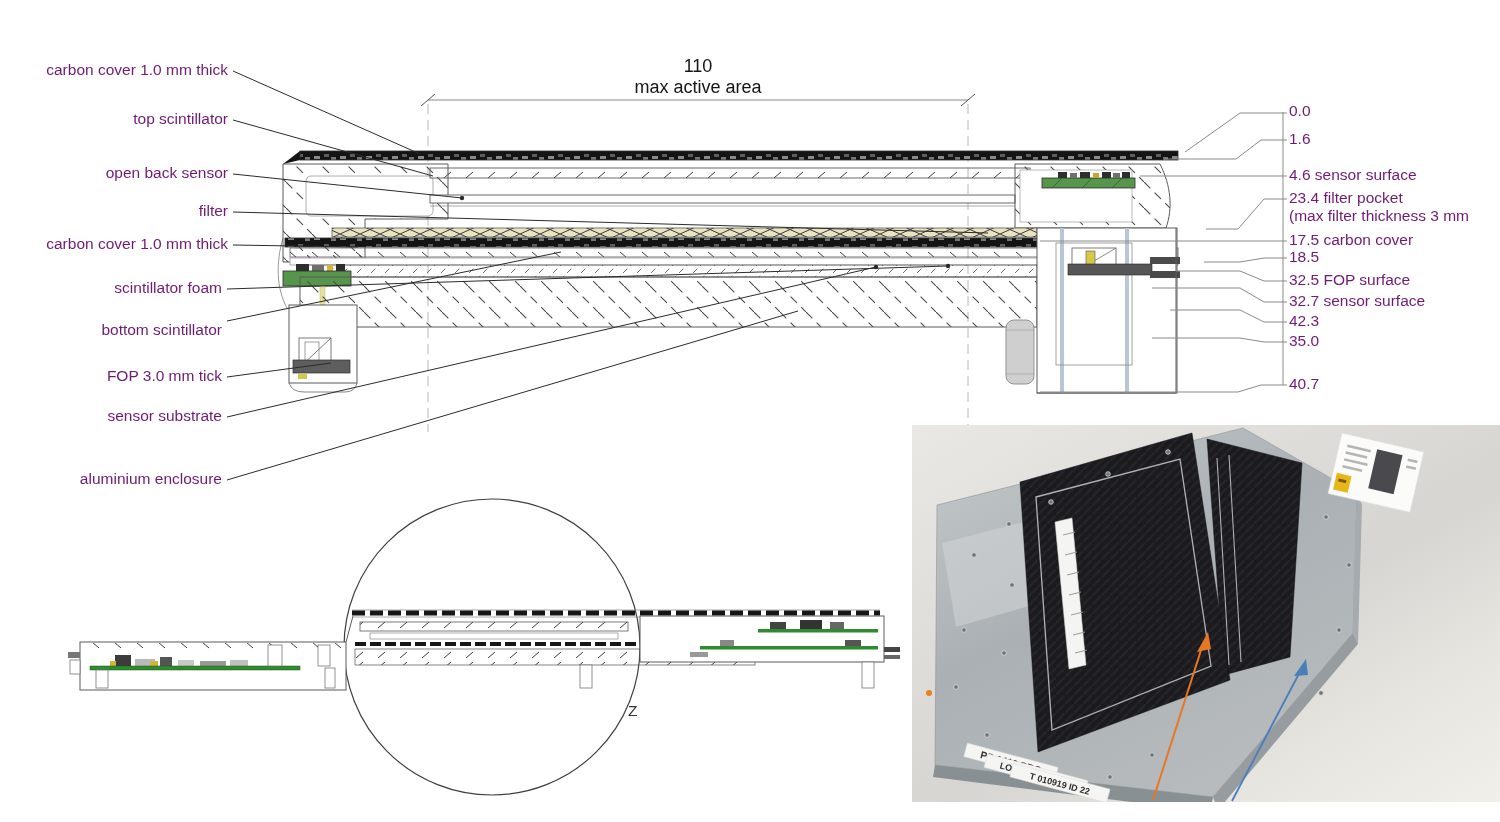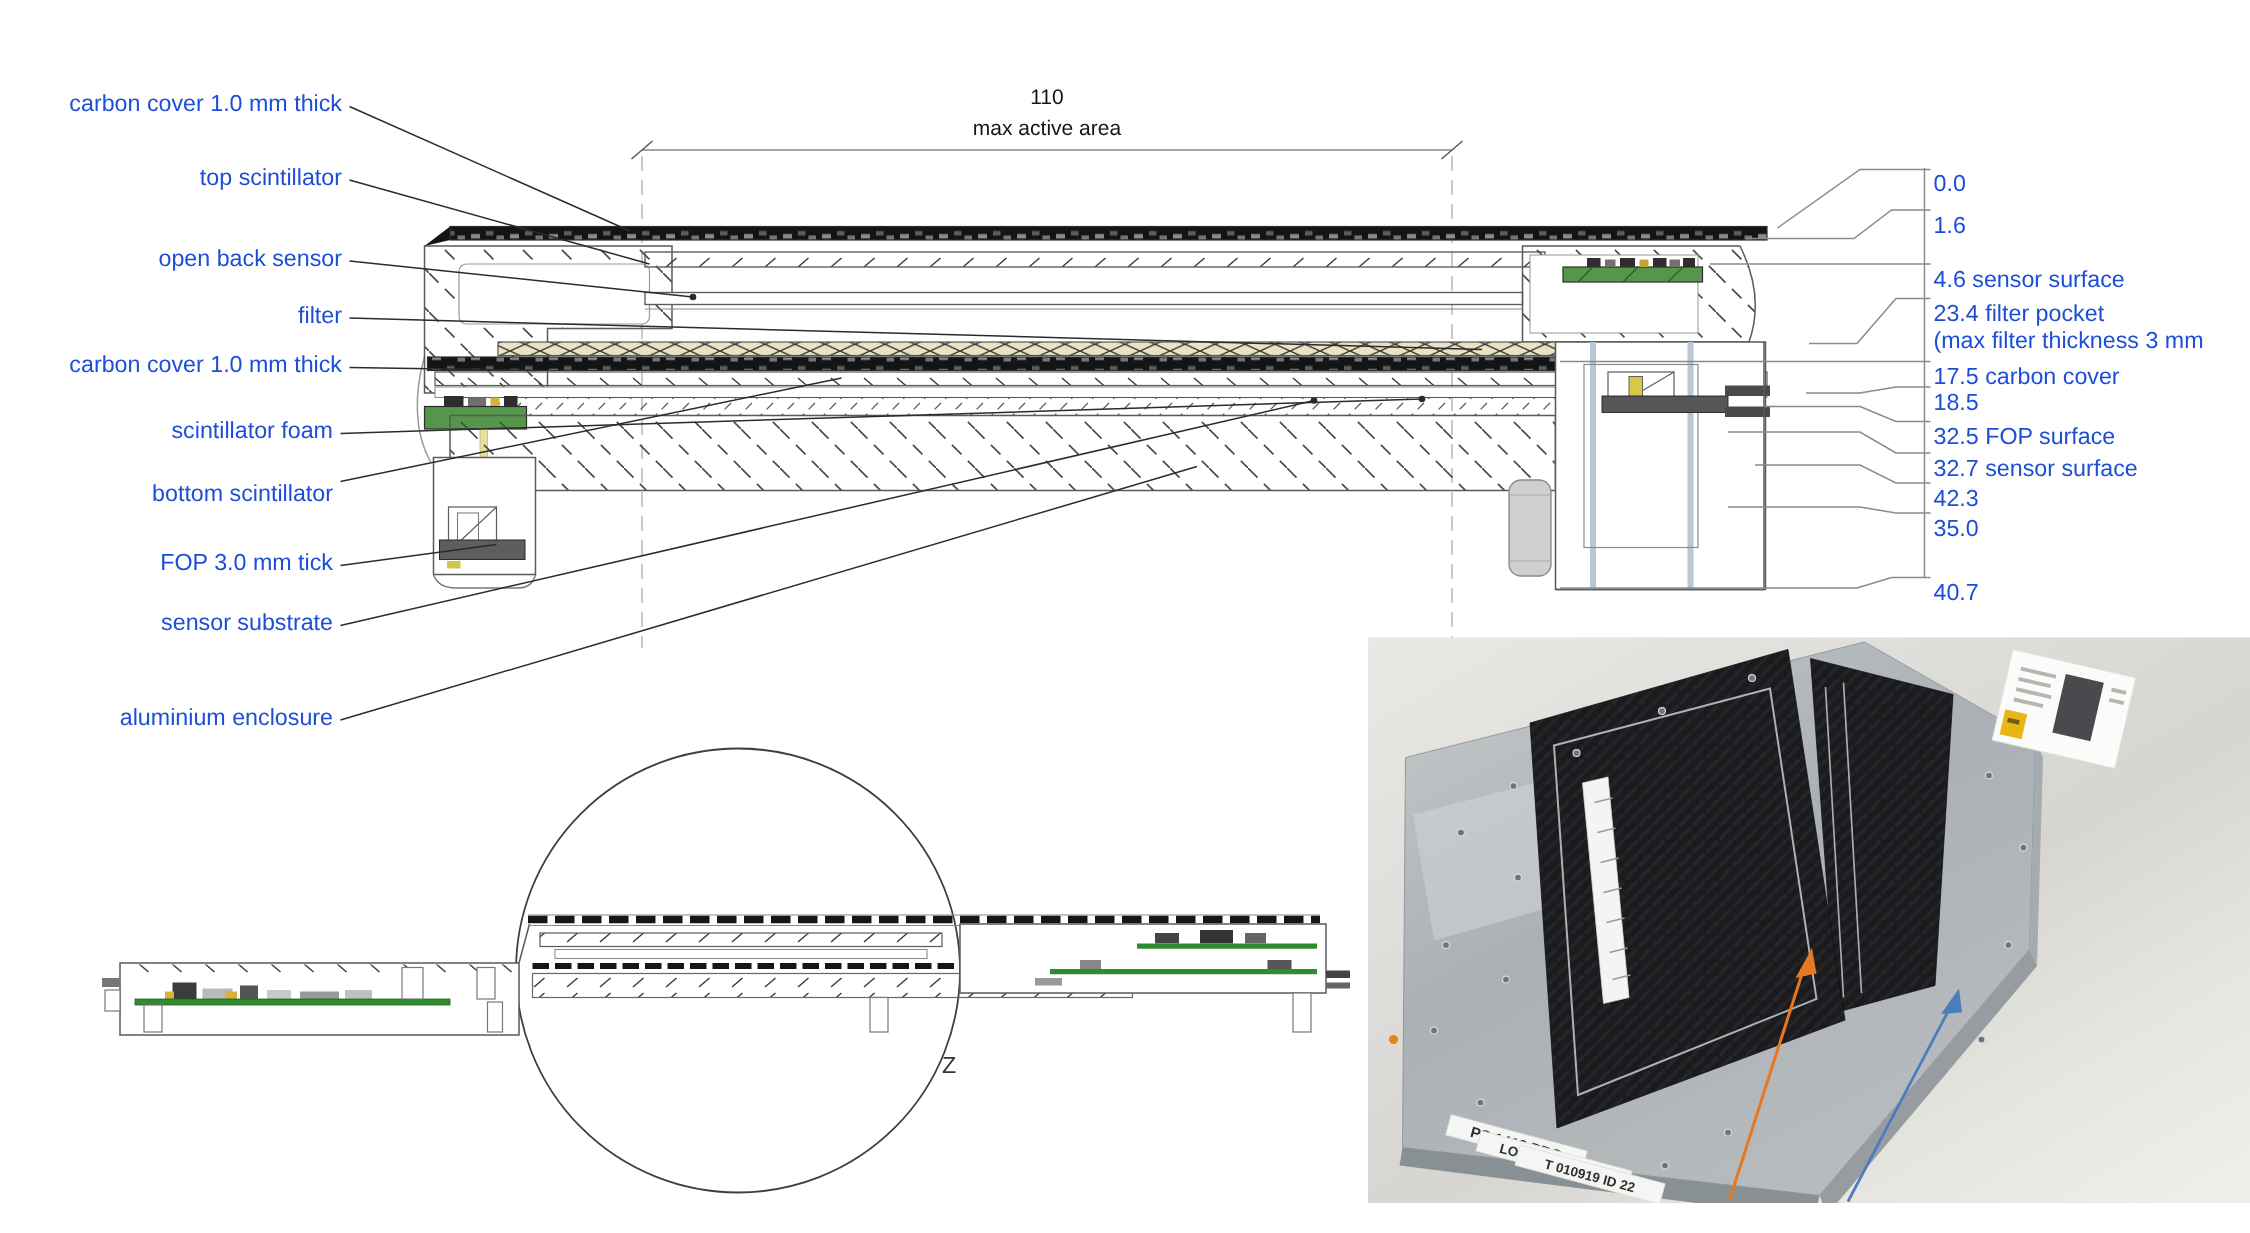--- a/index.html
+++ b/index.html
@@ -9,7 +9,7 @@
     overflow:hidden;
   }
   .lbl{
-    position:absolute;font-size:15.5px;line-height:20px;color:#1d4ed8;
+    position:absolute;font-size:15.5px;line-height:20px;color:#701a75;
     white-space:nowrap;
   }
   .lbl-left{width:228px;left:0;text-align:right;}

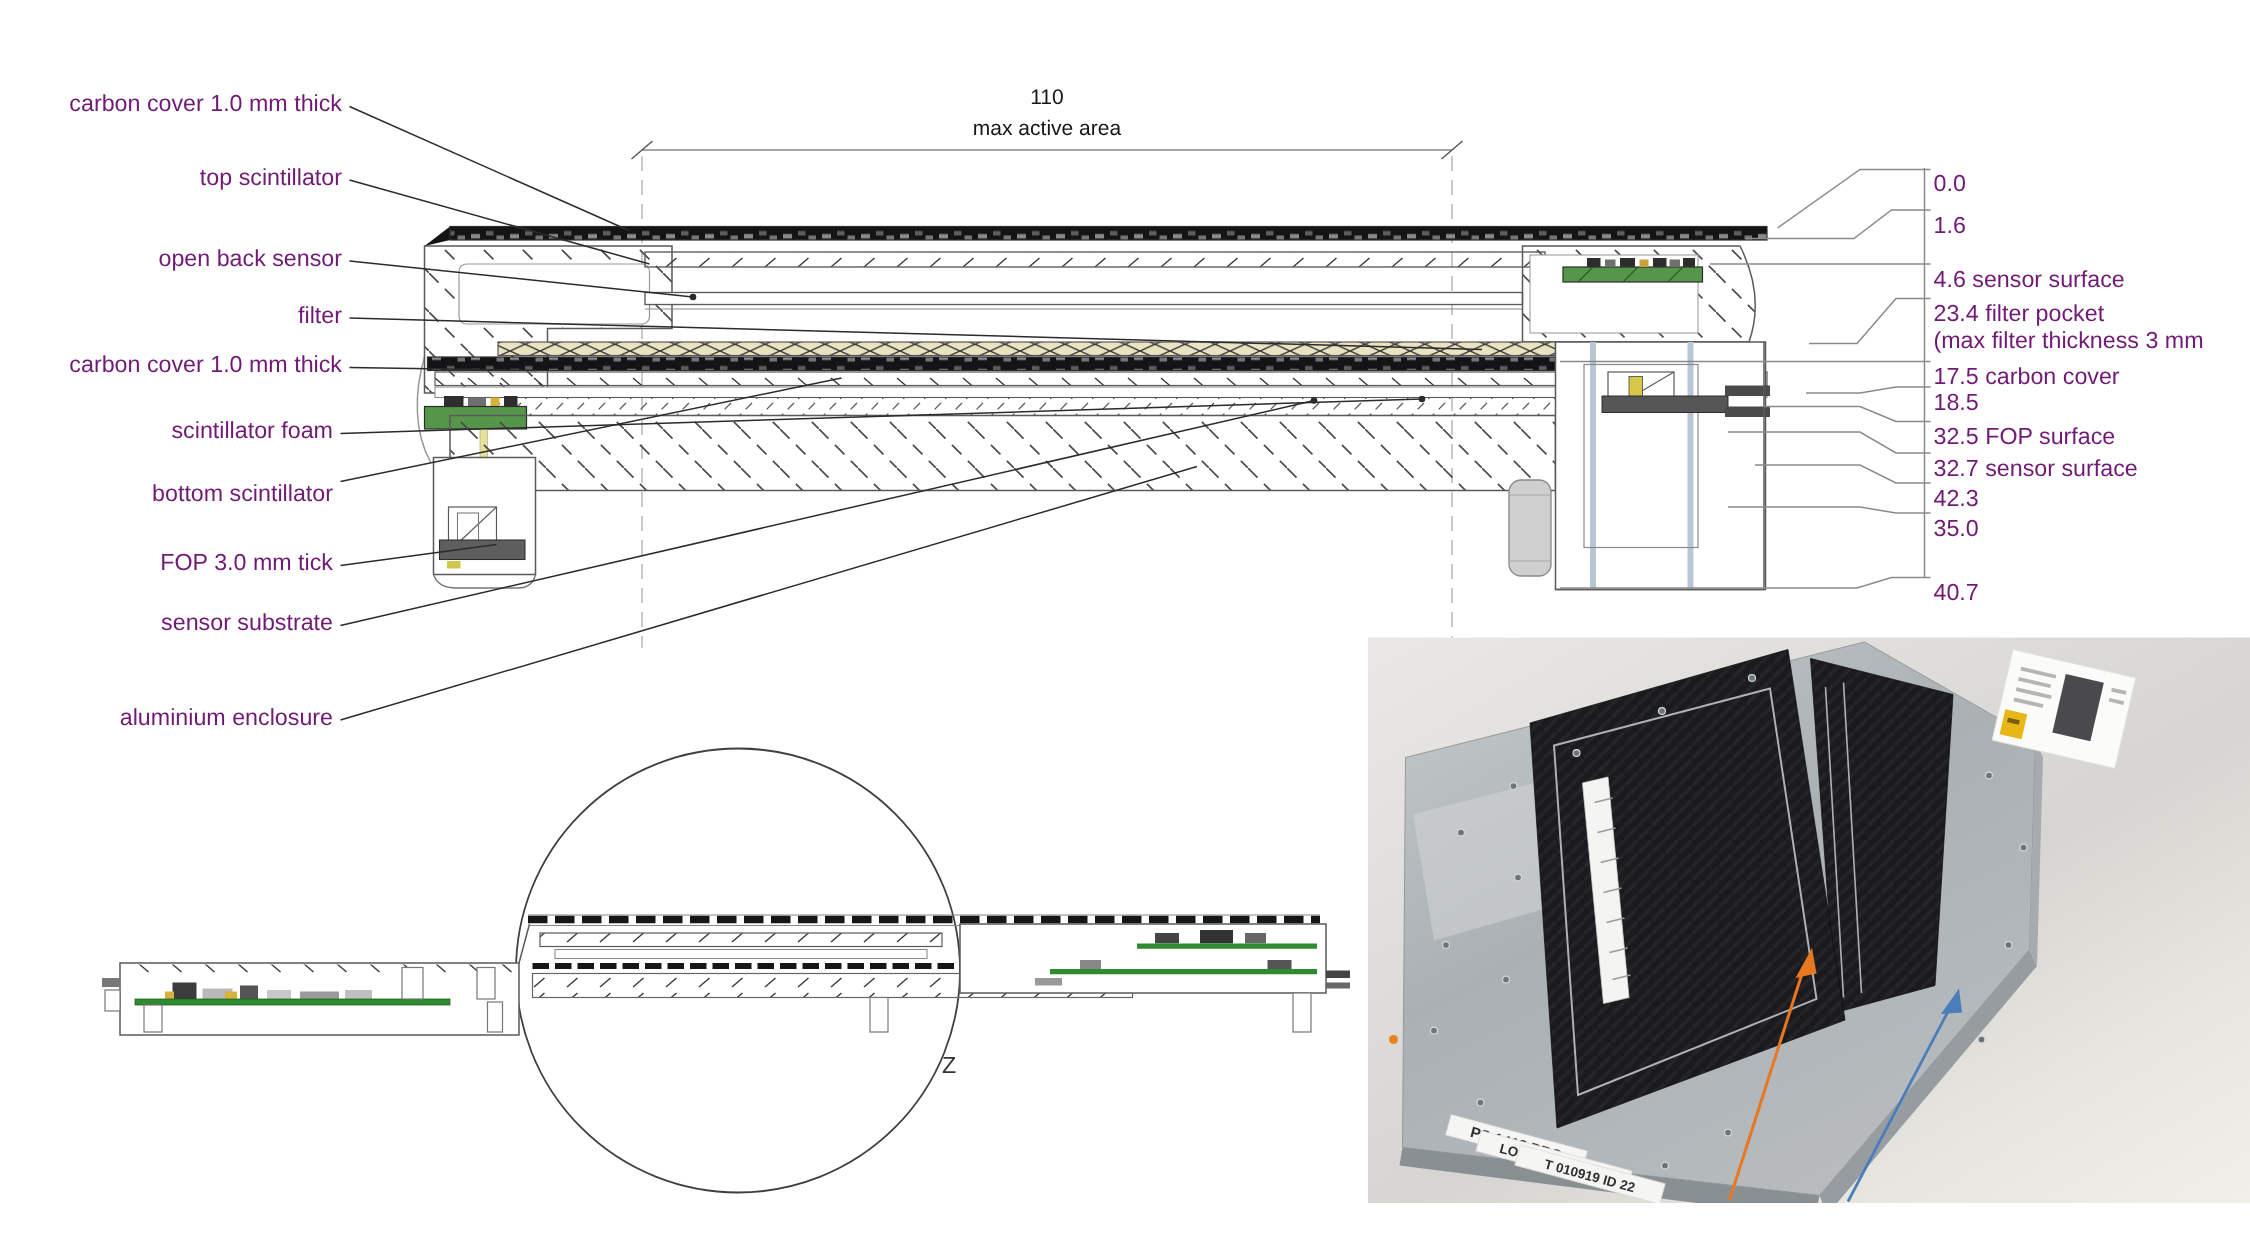--- a/index.html
+++ b/index.html
@@ -14,7 +14,7 @@
   }
   .lbl-left{width:228px;left:0;text-align:right;}
   .lbl-scale{left:1289px;text-align:left;margin-top:12px;}
-  .dim{position:absolute;left:428px;width:540px;text-align:center;font-size:14px;color:#161616;}
+  .dim{position:absolute;left:428px;width:540px;text-align:center;font-size:18px;color:#161616;}
   #drawing-svg{position:absolute;left:0;top:0;}
   #photo{
     position:absolute;left:912px;top:425px;width:588px;height:377px;

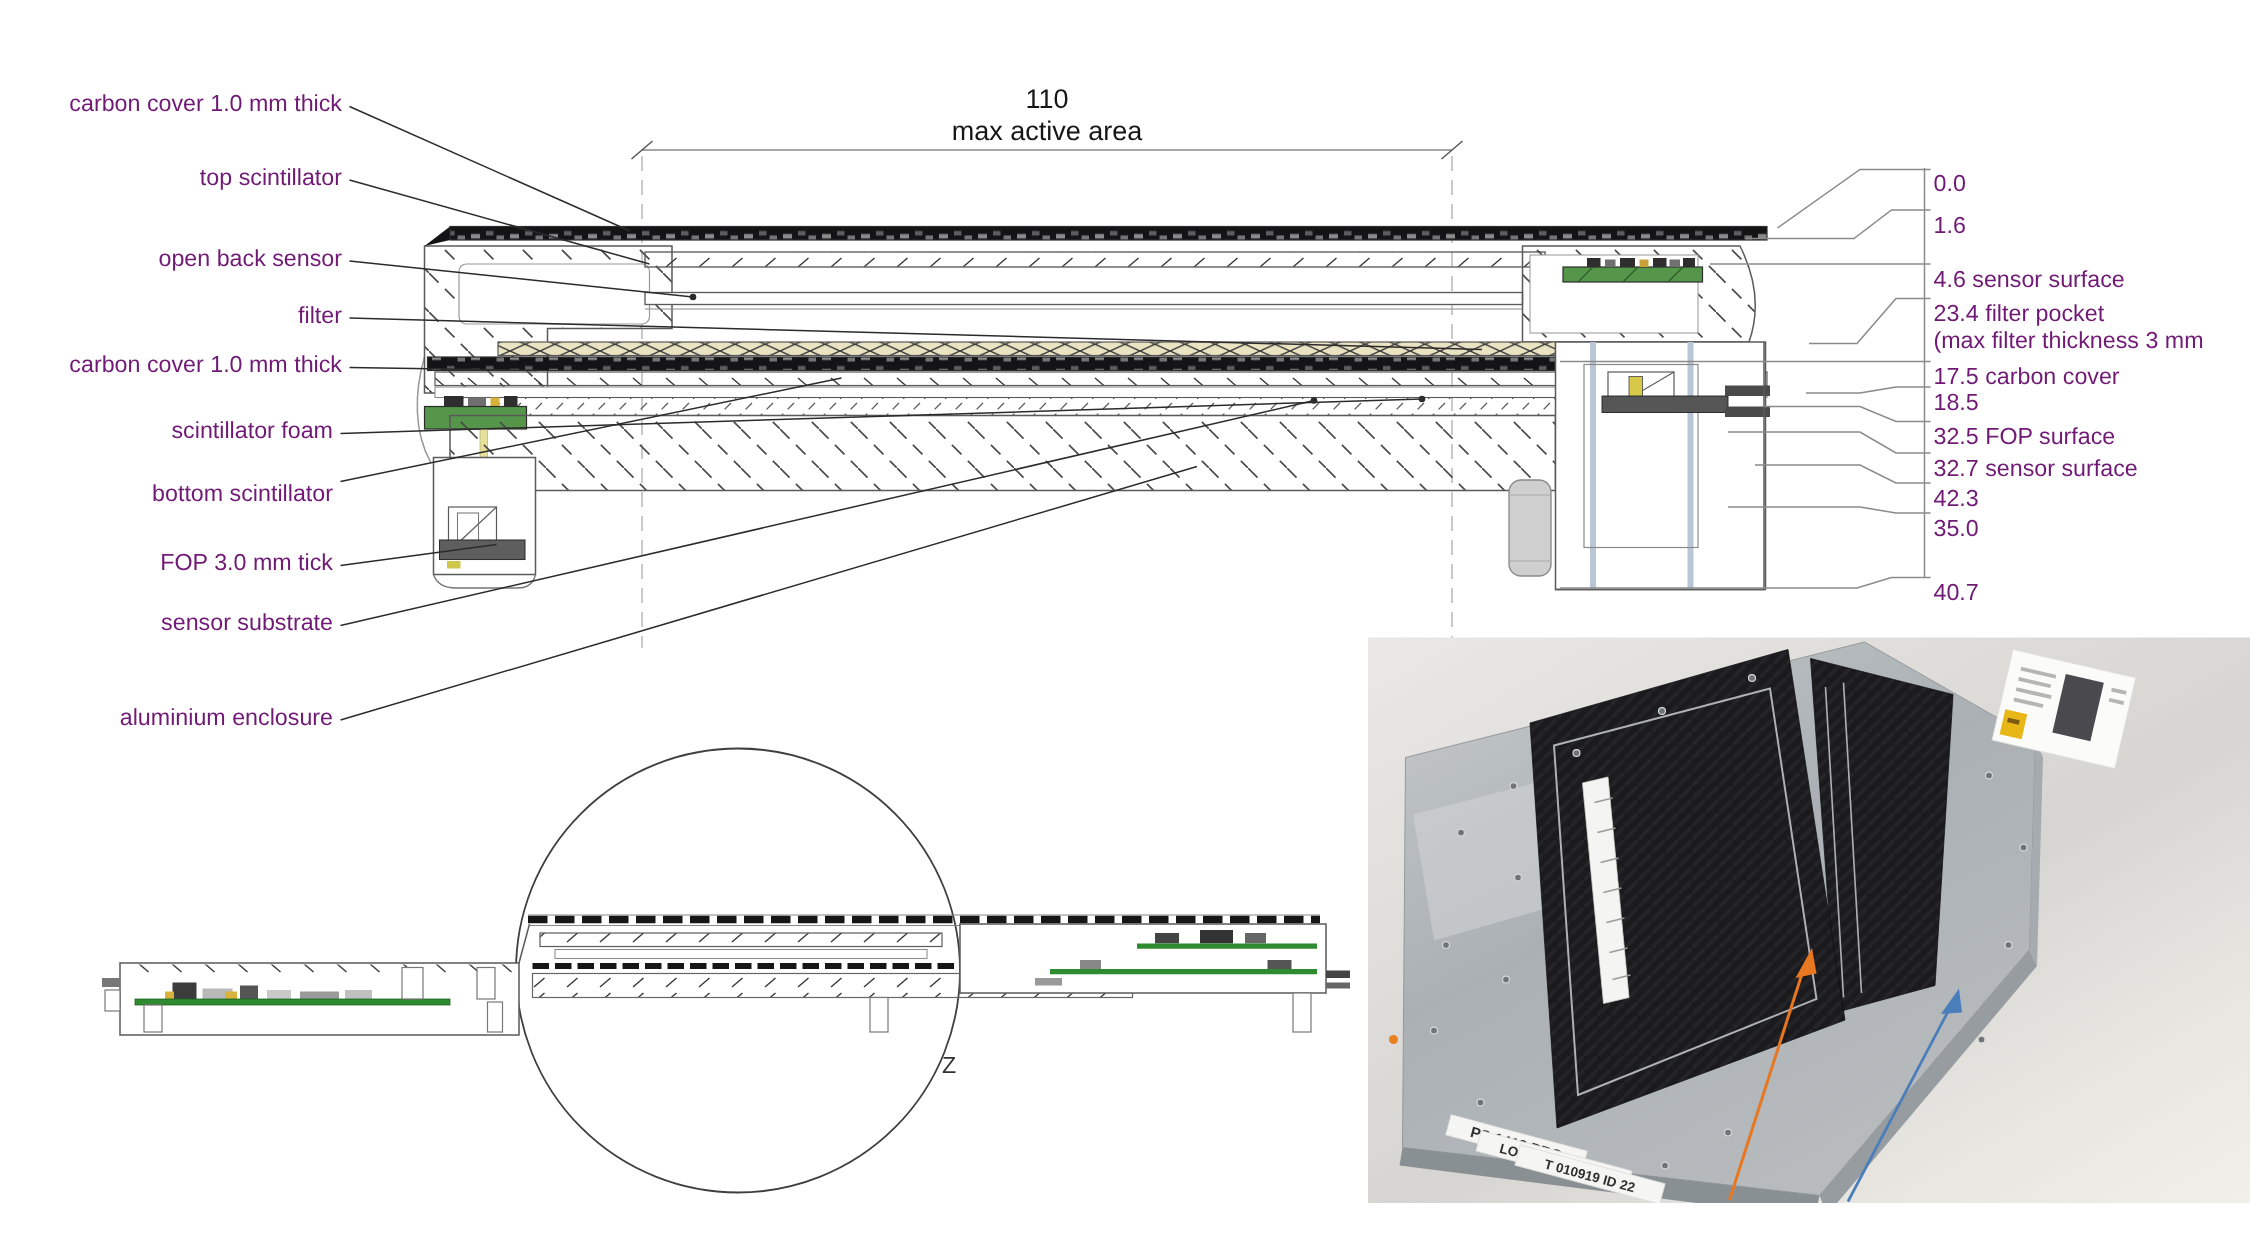--- a/index.html
+++ b/index.html
@@ -13,7 +13,7 @@
     white-space:nowrap;
   }
   .lbl-left{width:228px;left:0;text-align:right;}
-  .lbl-scale{left:1289px;text-align:left;margin-top:12px;}
+  .lbl-scale{left:1289px;text-align:left;}
   .dim{position:absolute;left:428px;width:540px;text-align:center;font-size:18px;color:#161616;}
   #drawing-svg{position:absolute;left:0;top:0;}
   #photo{

